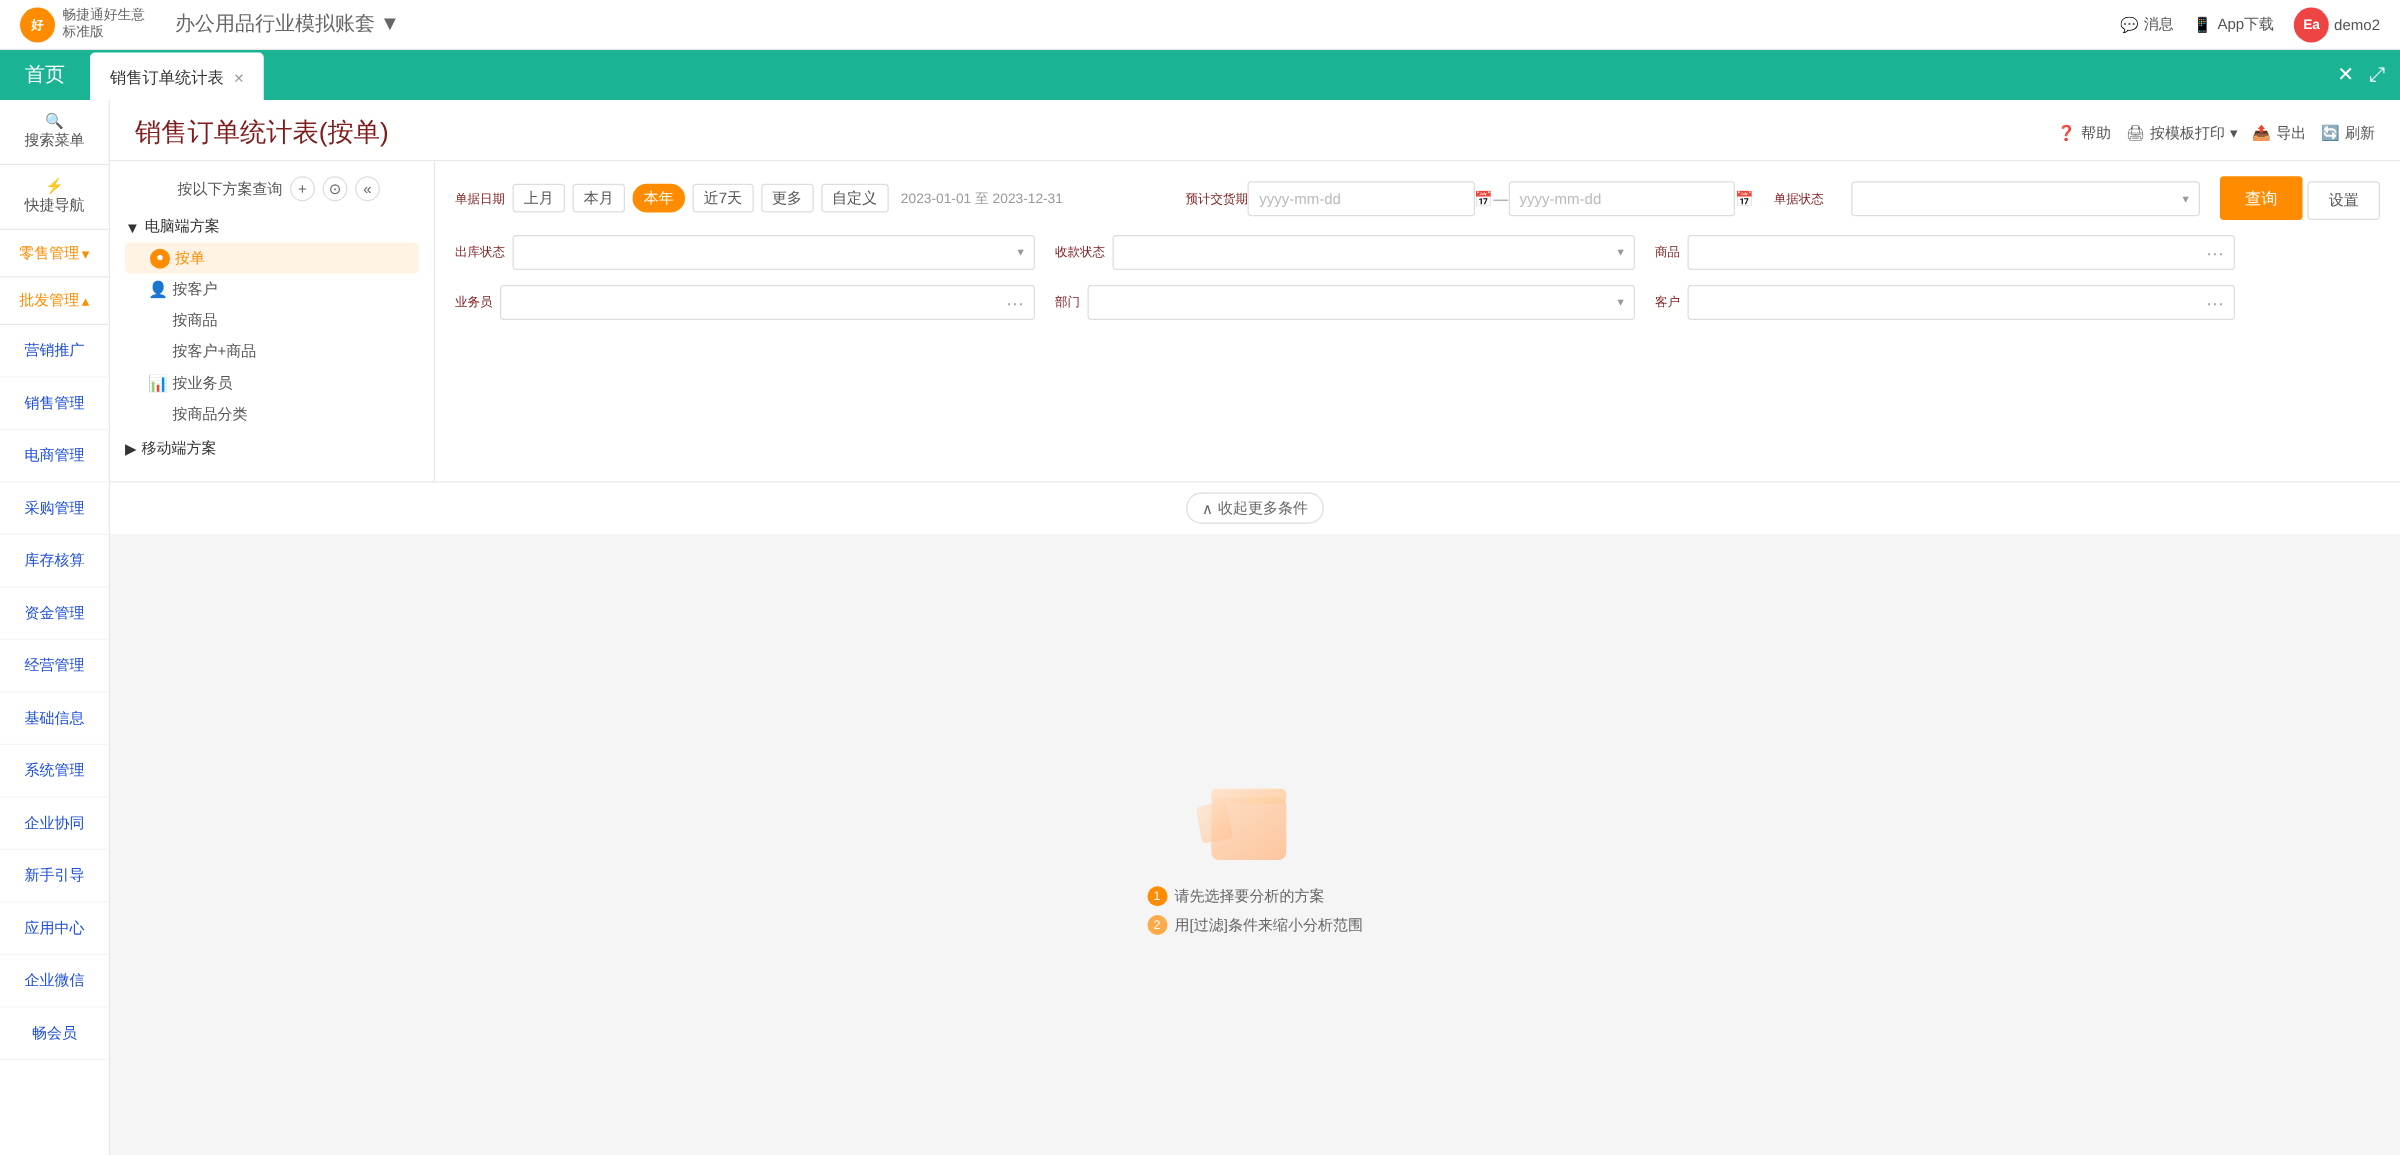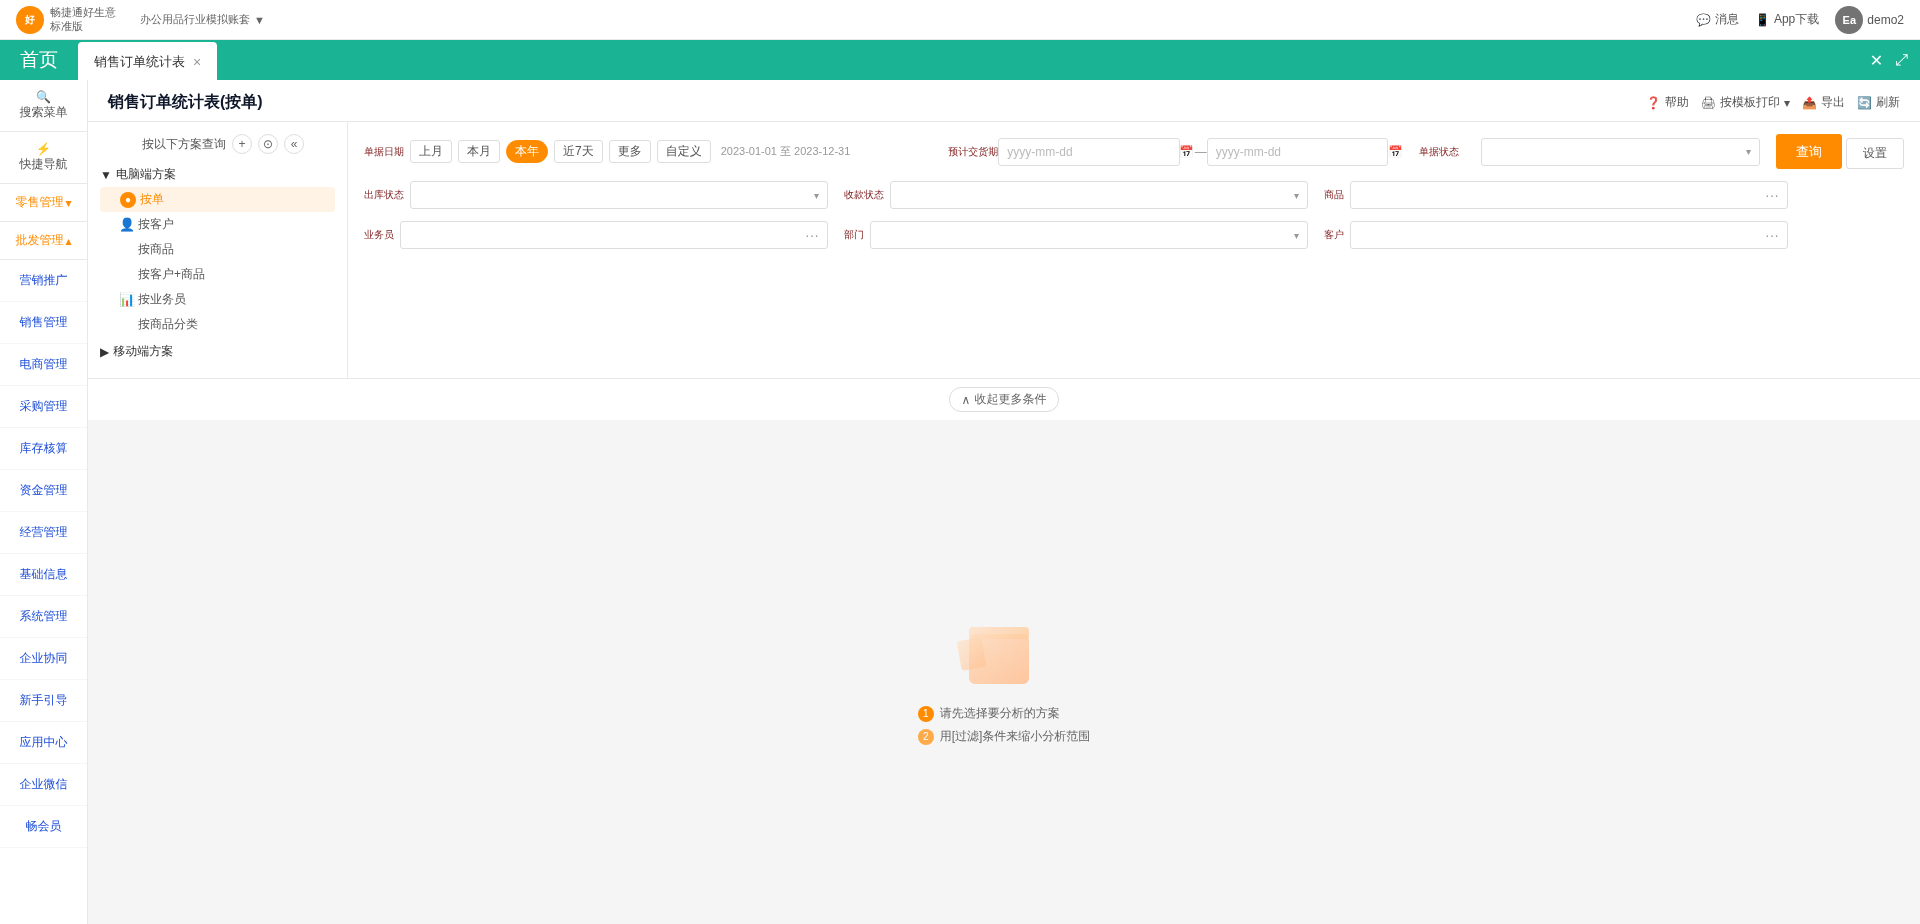--- a/index.html
+++ b/index.html
@@ -11,7 +11,7 @@
     .logo-area { display: flex; align-items: center; gap: 6px; }
     .logo-circle { width: 28px; height: 28px; background: #ff8c00; border-radius: 50%; display: flex; align-items: center; justify-content: center; color: white; font-size: 10px; font-weight: bold; }
     .logo-text { font-size: 11px; color: #666; line-height: 1.2; }
-    .breadcrumb-nav { display: flex; align-items: center; gap: 4px; font-size: 11px; color: #666; margin-left: 16px; }
+    .breadcrumb-nav { display: flex; align-items: center; gap: 4px; font-size: 16px; color: #666; margin-left: 16px; }
     .top-bar-right { display: flex; align-items: center; gap: 16px; }
     .top-right-item { display: flex; align-items: center; gap: 4px; font-size: 12px; color: #555; cursor: pointer; }
     .avatar { width: 28px; height: 28px; border-radius: 50%; background: #737373; display: flex; align-items: center; justify-content: center; color: white; font-size: 11px; font-weight: bold; }

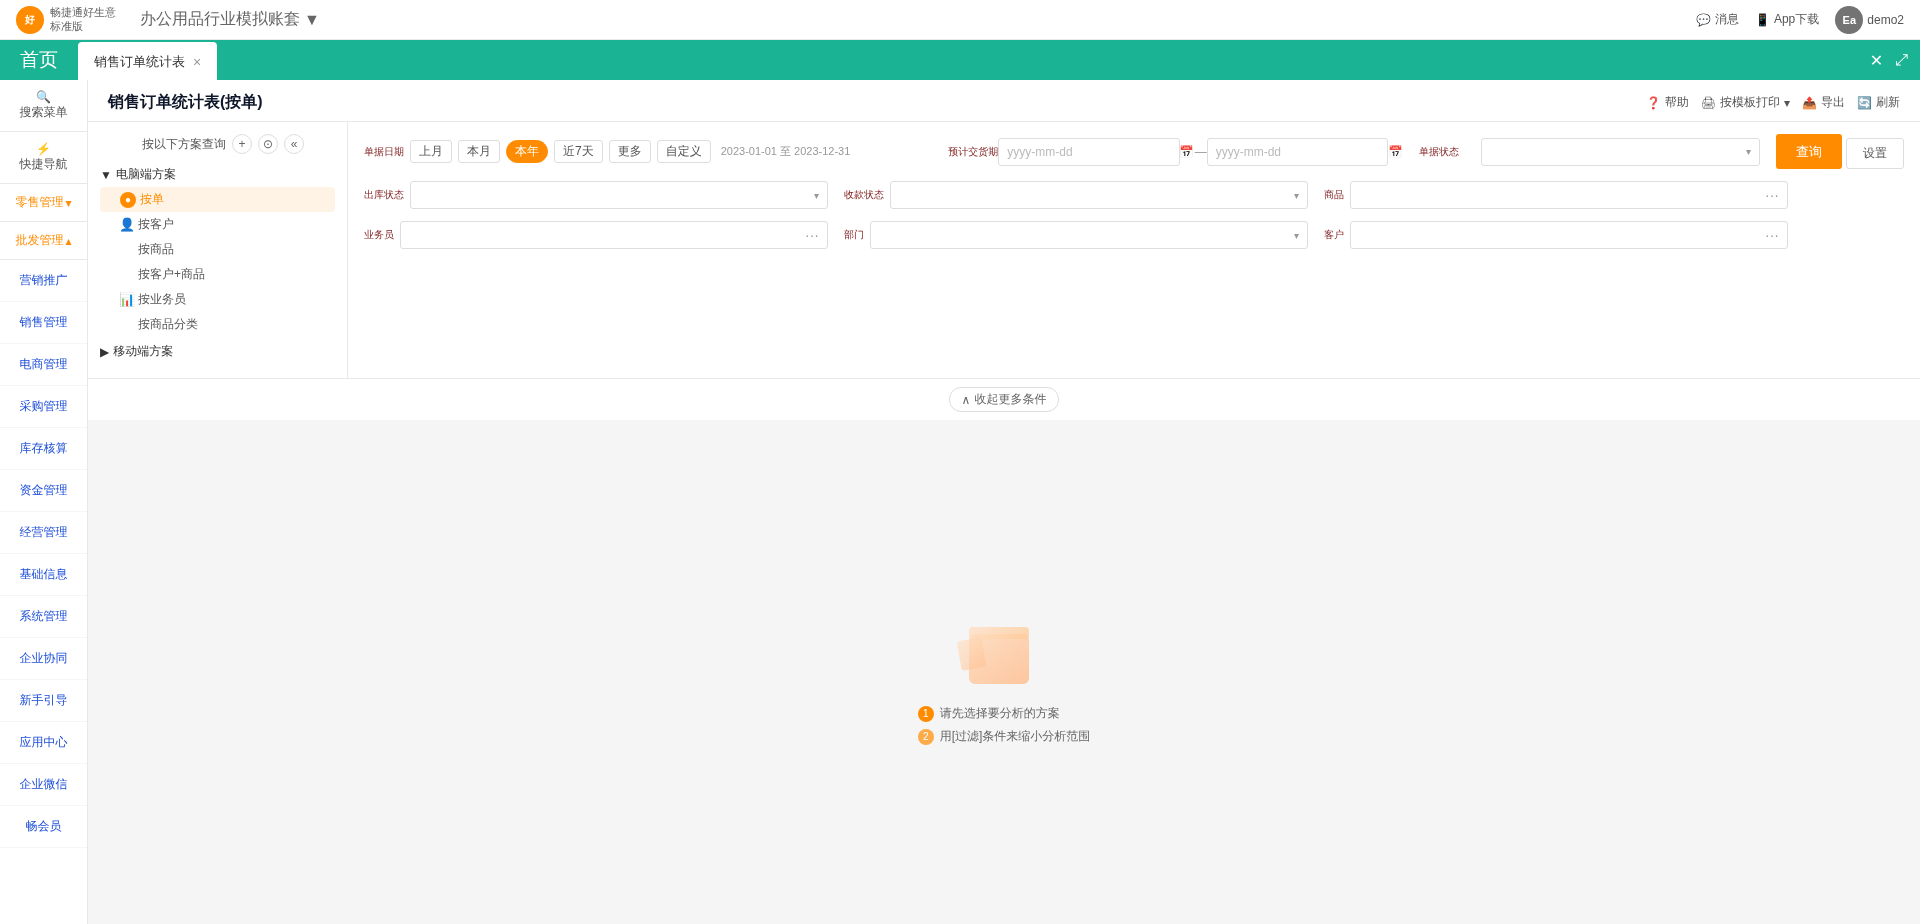--- a/index.html
+++ b/index.html
@@ -14,7 +14,7 @@
     .breadcrumb-nav { display: flex; align-items: center; gap: 4px; font-size: 16px; color: #666; margin-left: 16px; }
     .top-bar-right { display: flex; align-items: center; gap: 16px; }
     .top-right-item { display: flex; align-items: center; gap: 4px; font-size: 12px; color: #555; cursor: pointer; }
-    .avatar { width: 28px; height: 28px; border-radius: 50%; background: #737373; display: flex; align-items: center; justify-content: center; color: white; font-size: 11px; font-weight: bold; }
+    .avatar { width: 28px; height: 28px; border-radius: 50%; background: #ef4444; display: flex; align-items: center; justify-content: center; color: white; font-size: 11px; font-weight: bold; }
 
     
     .tab-bar { height: 40px; background: #1ab394; display: flex; align-items: center; padding: 0 0; flex-shrink: 0; }

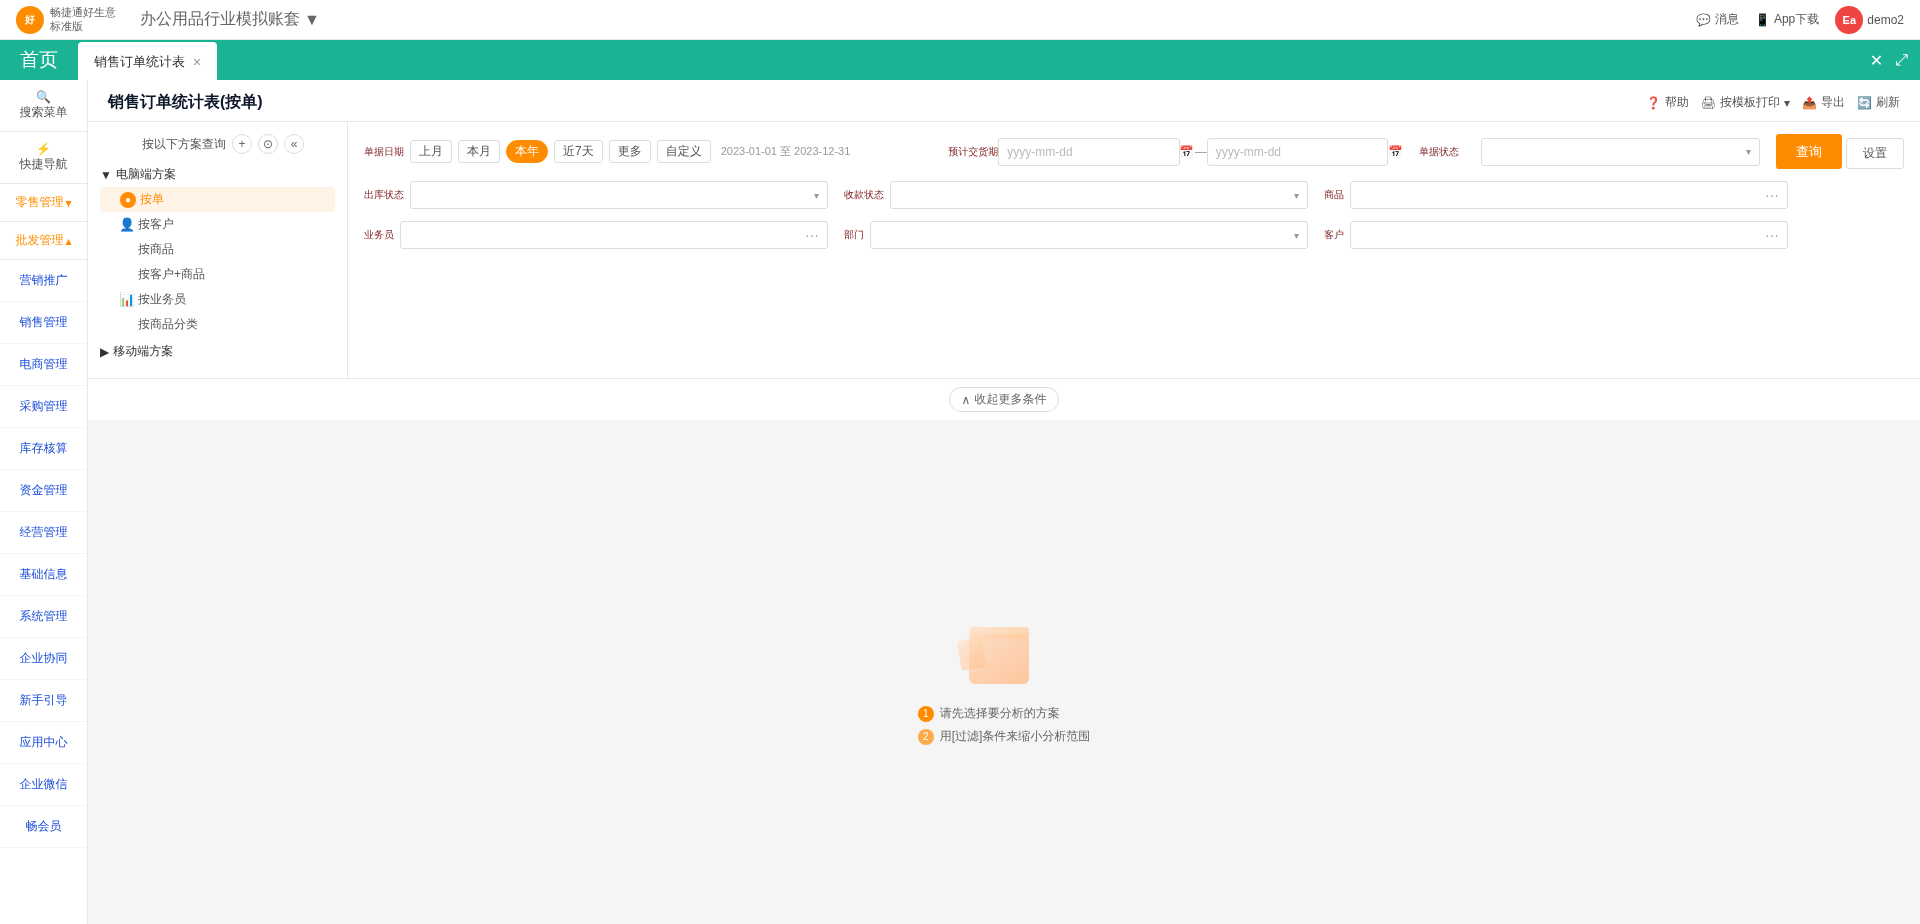--- a/index.html
+++ b/index.html
@@ -18,7 +18,7 @@
 
     
     .tab-bar { height: 40px; background: #1ab394; display: flex; align-items: center; padding: 0 0; flex-shrink: 0; }
-    .tab-home { padding: 0 20px; height: 100%; display: flex; align-items: center; color: white; font-size: 19px; cursor: pointer; }
+    .tab-home { padding: 0 20px; height: 100%; display: flex; align-items: center; color: white; font-size: 16px; cursor: pointer; }
     .tab-active { background: #fff; color: #333; height: 100%; padding: 0 16px; display: flex; align-items: center; gap: 8px; font-size: 13px; cursor: pointer; border-radius: 4px 4px 0 0; margin-top: 4px; }
     .tab-close { color: #999; font-size: 14px; cursor: pointer; }
     .tab-bar-right { margin-left: auto; display: flex; align-items: center; gap: 12px; padding-right: 12px; }

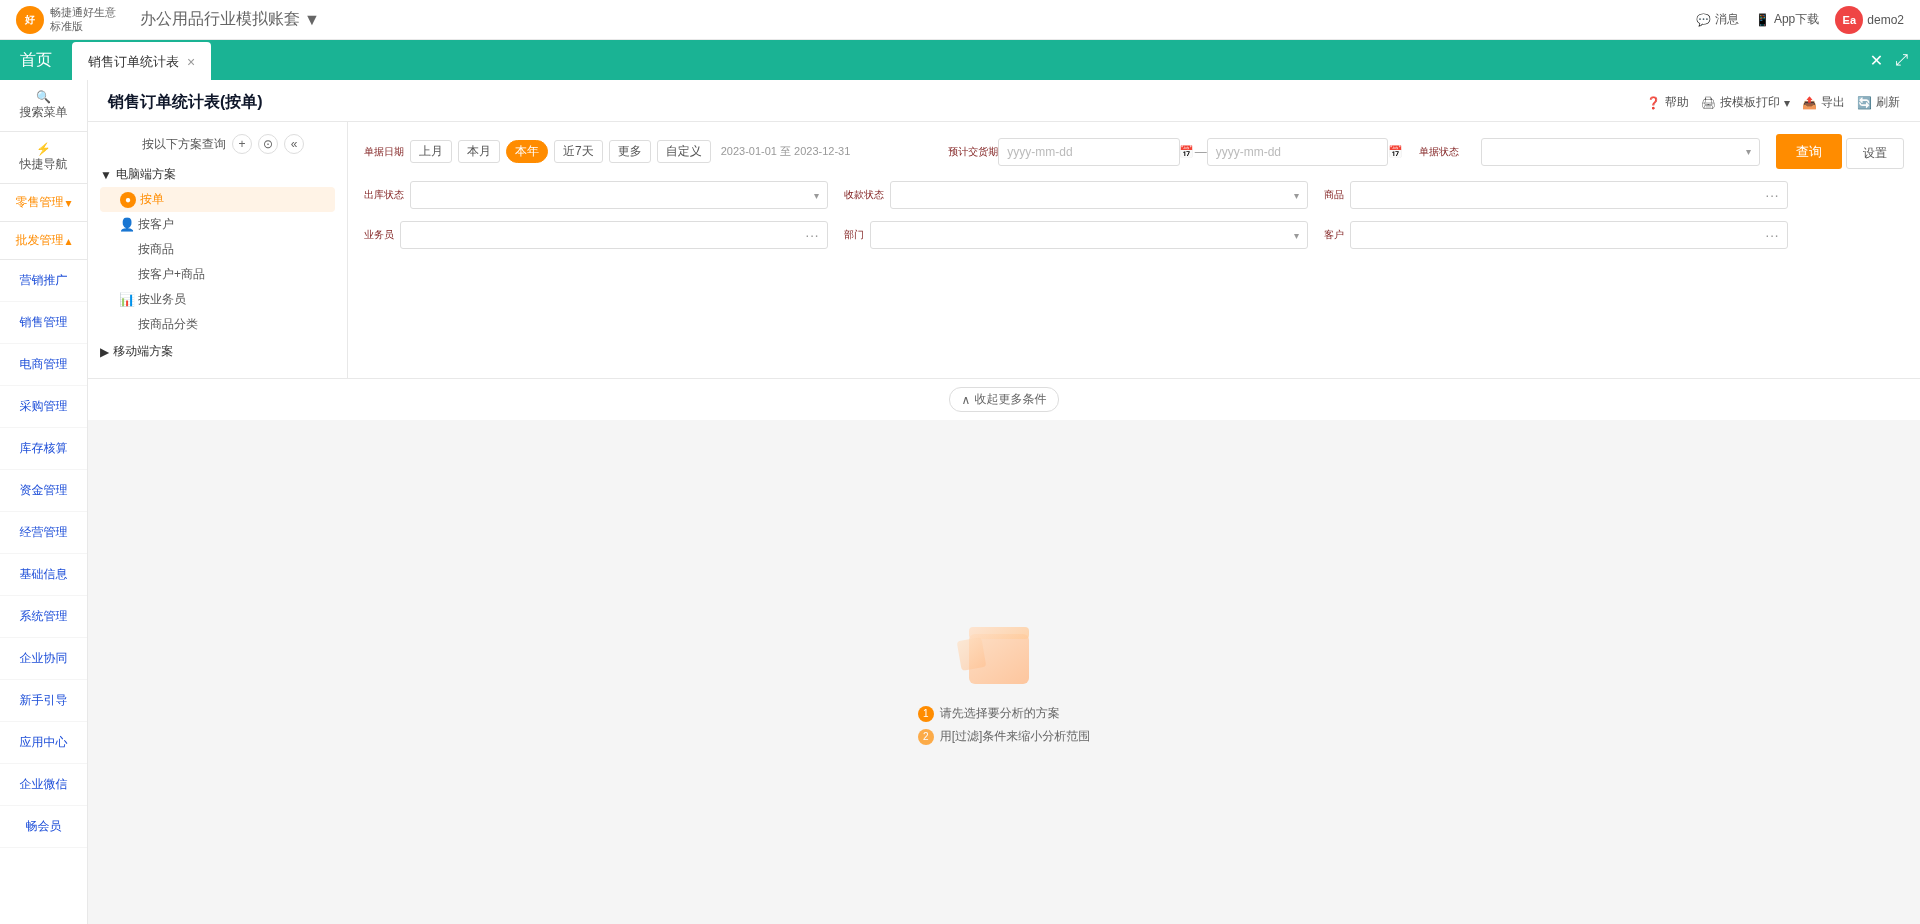--- a/index.html
+++ b/index.html
@@ -39,7 +39,7 @@
 
     
     .page-header { padding: 12px 20px 8px; display: flex; align-items: center; justify-content: space-between; background: #fff; border-bottom: 1px solid #e8e8e8; flex-shrink: 0; }
-    .page-title { font-size: 16px; font-weight: bold; color: #0f172a; }
+    .page-title { font-size: 21px; font-weight: normal; color: #7f1d1d; }
     .page-header-actions { display: flex; align-items: center; gap: 12px; }
     .header-action-btn { display: flex; align-items: center; gap: 4px; font-size: 12px; color: #555; cursor: pointer; }
 

